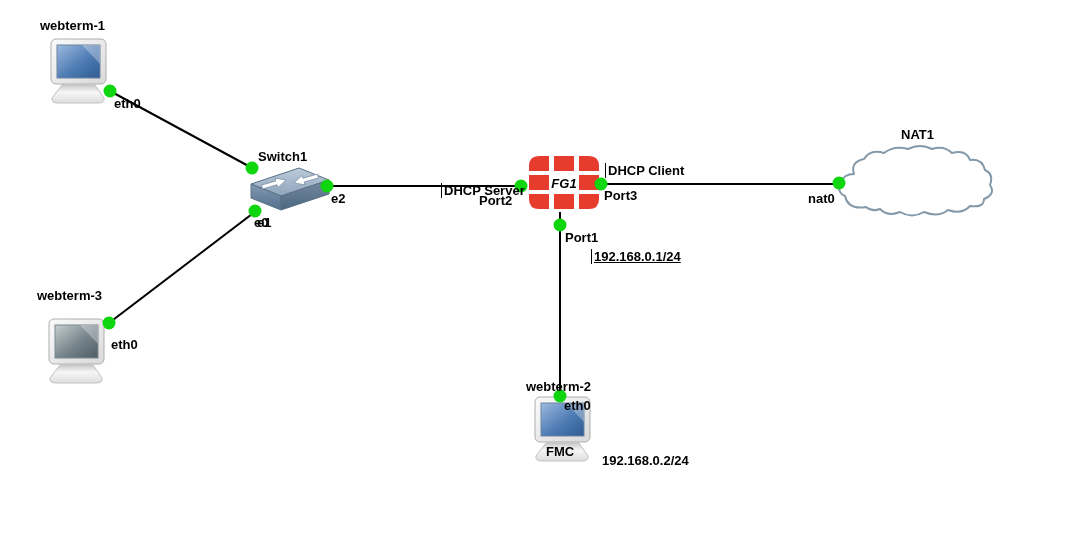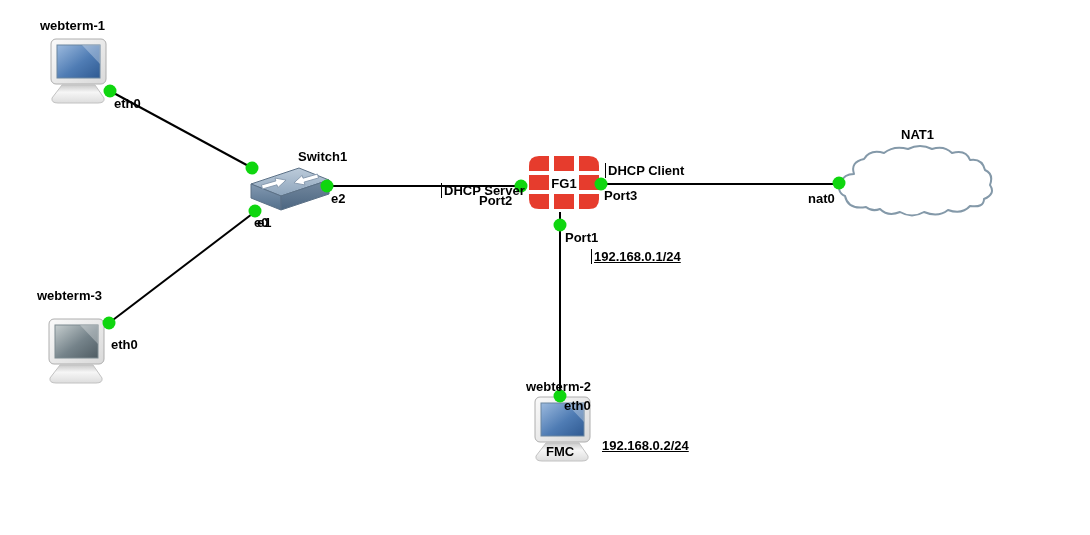--- a/index.html
+++ b/index.html
@@ -146,7 +146,7 @@
   <div class="dot" style="left:839px;top:183px;"></div>
 
   <div class="lbl" style="left:40px;top:18px;">webterm-1</div>
-  <div class="lbl" style="left:258px;top:149px;margin-left:40px;">Switch1</div>
+  <div class="lbl" style="left:258px;top:149px;">Switch1</div>
   <div class="lbl" style="left:37px;top:288px;">webterm-3</div>
   <div class="lbl fg1-label" style="left:527px;top:176px;">FG1</div>
   <div class="lbl" style="left:901px;top:127px;">NAT1</div>

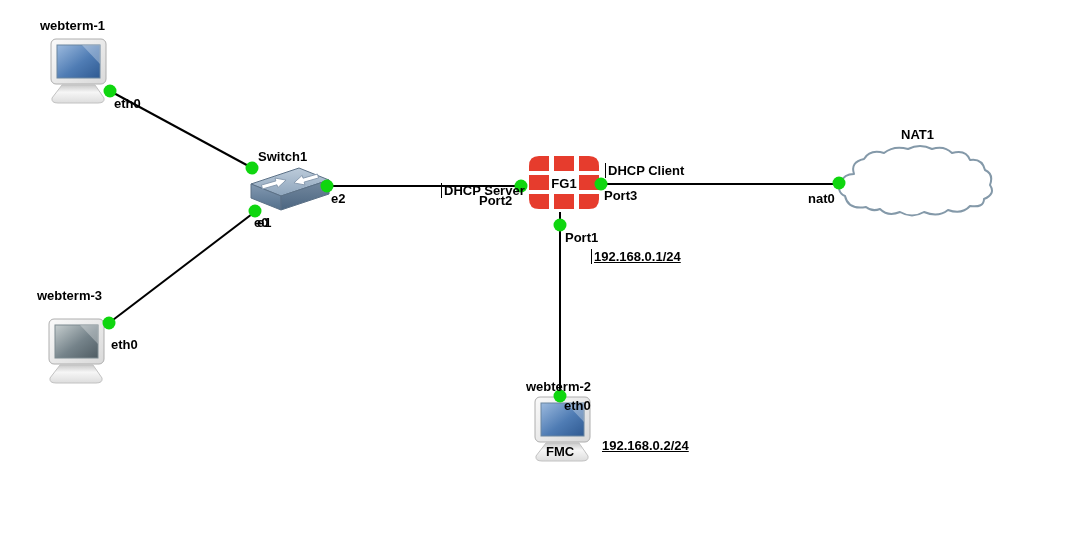--- a/index.html
+++ b/index.html
@@ -21,7 +21,7 @@
     color:var(--label-text,#000);white-space:nowrap;line-height:15px;
   }
   .barred{border-left:1px solid #000;padding-left:2px;margin-left:-3px;}
-  .fg1-label{width:74px;text-align:center;}
+  .fg1-label{width:74px;text-align:center;font-style:italic;}
   .brick{fill:var(--firewall-red,#e63c2d);}
   .cloud-shape{fill:#ffffff;stroke:var(--cloud-stroke,#8499a9);stroke-width:2;stroke-linejoin:round;}
 </style>

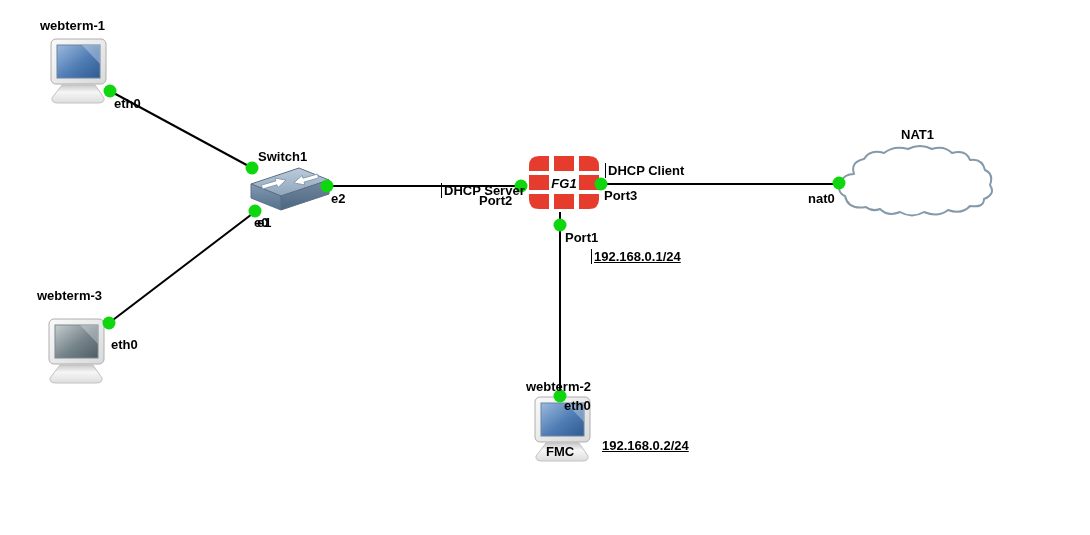--- a/index.html
+++ b/index.html
@@ -167,7 +167,7 @@
   <div class="lbl barred" style="left:608px;top:163px;">DHCP Client</div>
   <div class="lbl barred" style="left:594px;top:249px;text-decoration:underline;">192.168.0.1/24</div>
   <div class="lbl" style="left:546px;top:444px;">FMC</div>
-  <div class="lbl" style="left:602px;top:438px;text-decoration:underline;">192.168.0.2/24</div>
+  <div class="lbl" style="left:602px;top:453px;">192.168.0.2/24</div>
 
 </div>
 

